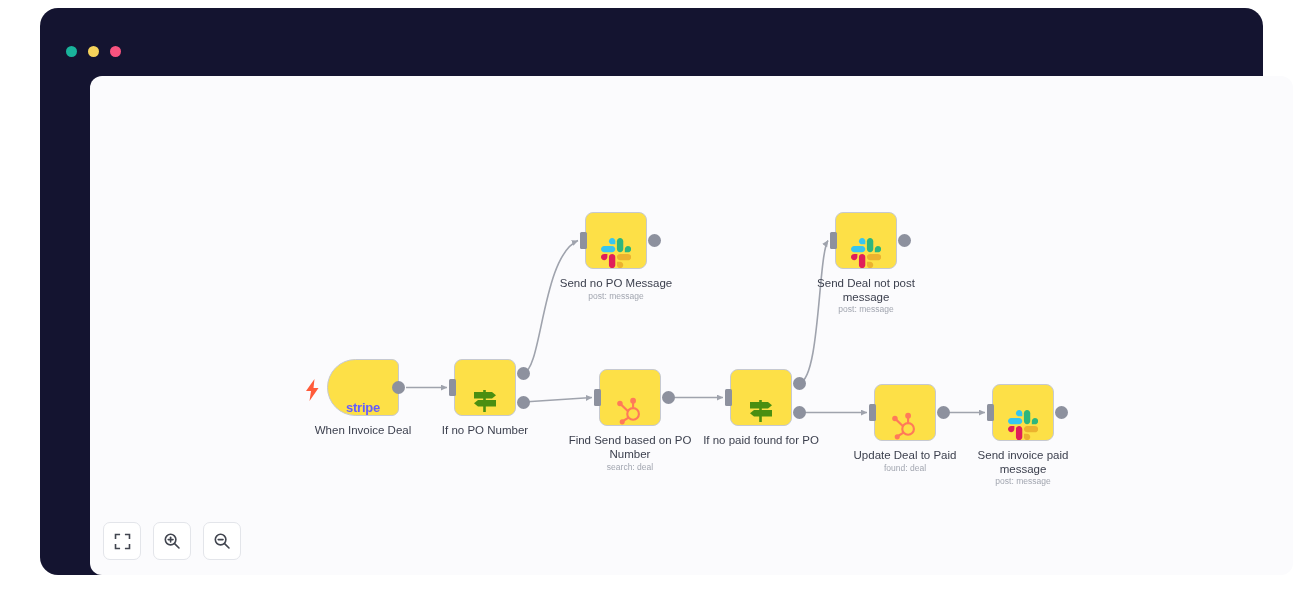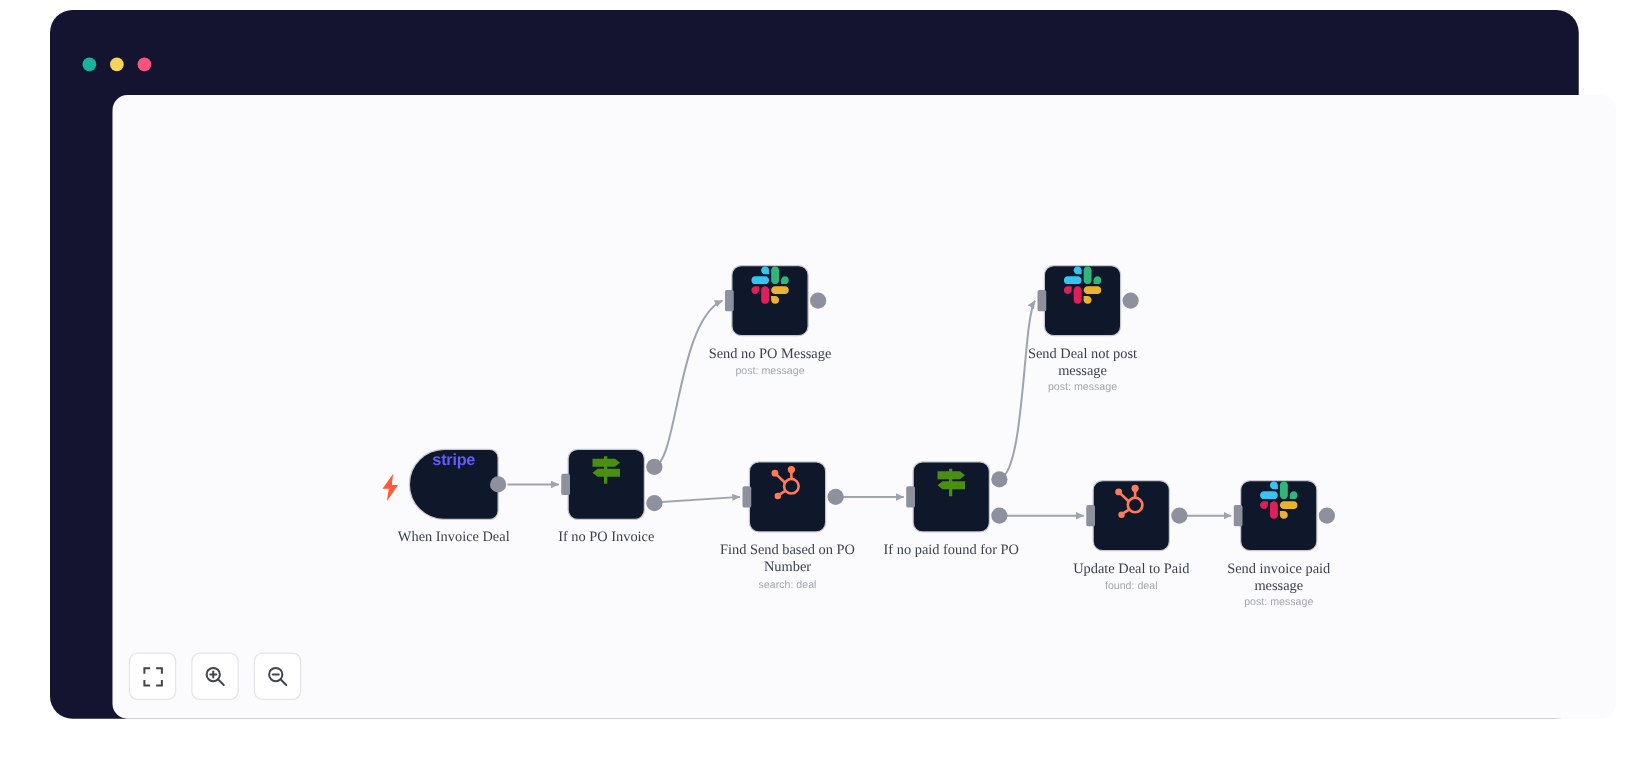--- a/index.html
+++ b/index.html
@@ -66,7 +66,6 @@
     font-size: 11.5px;
     line-height: 13.5px;
     white-space: pre-line;
-    font-family: Liberation Serif, serif;
   }
   .node-sub {
     position: absolute;

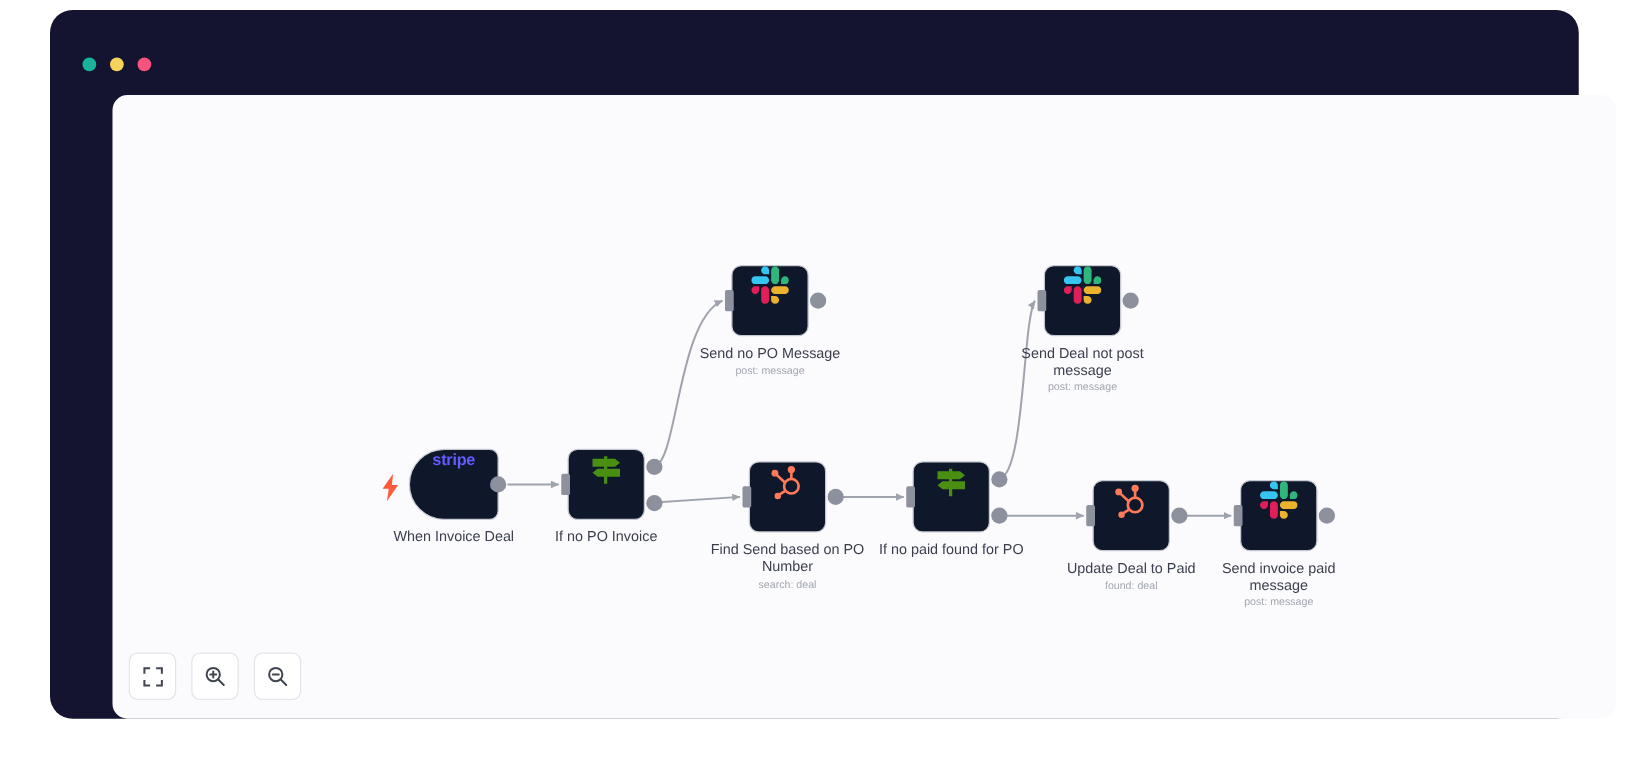--- a/index.html
+++ b/index.html
@@ -46,11 +46,11 @@
   .node { position: absolute; }
   .node-box {
     position: absolute;
-    background: #0f172a;
+    background: #fde047;
     border: 1px solid #c6c9d1;
     border-radius: 8px;
     display: flex;
-    align-items: flex-start;
+    align-items: flex-end;
     justify-content: center;
   }
   .node.trigger .node-box {

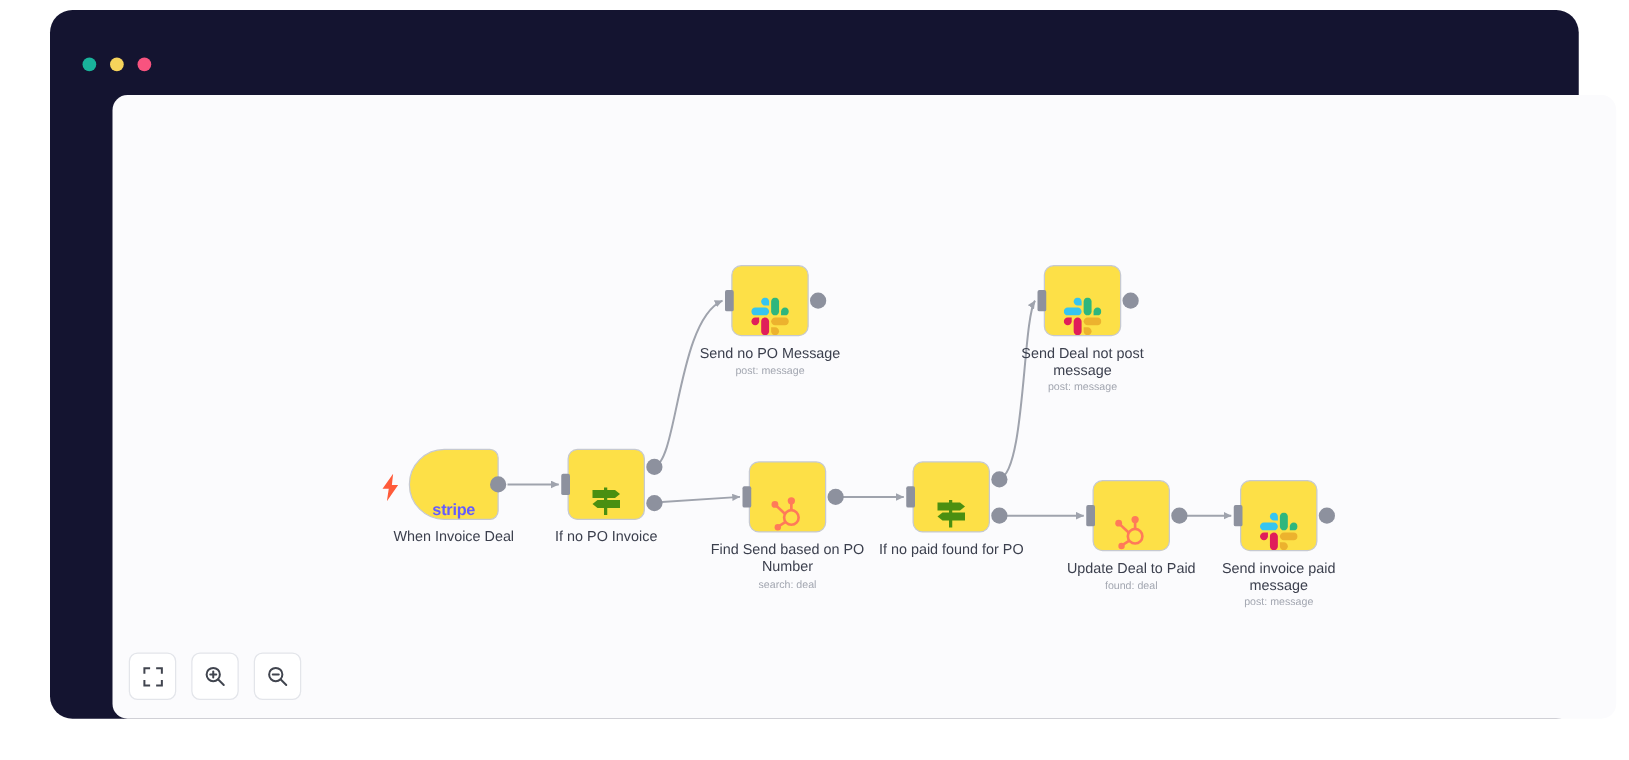--- a/index.html
+++ b/index.html
@@ -174,7 +174,7 @@
           <span class="port-in" style="left:359px; top:303px;"></span>
           <span class="port-out" style="left:427px; top:290.5px;"></span>
           <span class="port-out" style="left:427px; top:319.5px;"></span>
-          <div class="node-label" style="left:299px; top:348px; width:192px;">If no PO Invoice</div>
+          <div class="node-label" style="left:299px; top:348px; width:192px;">If no PO Number</div>
         </div>
 
         <div class="node">

